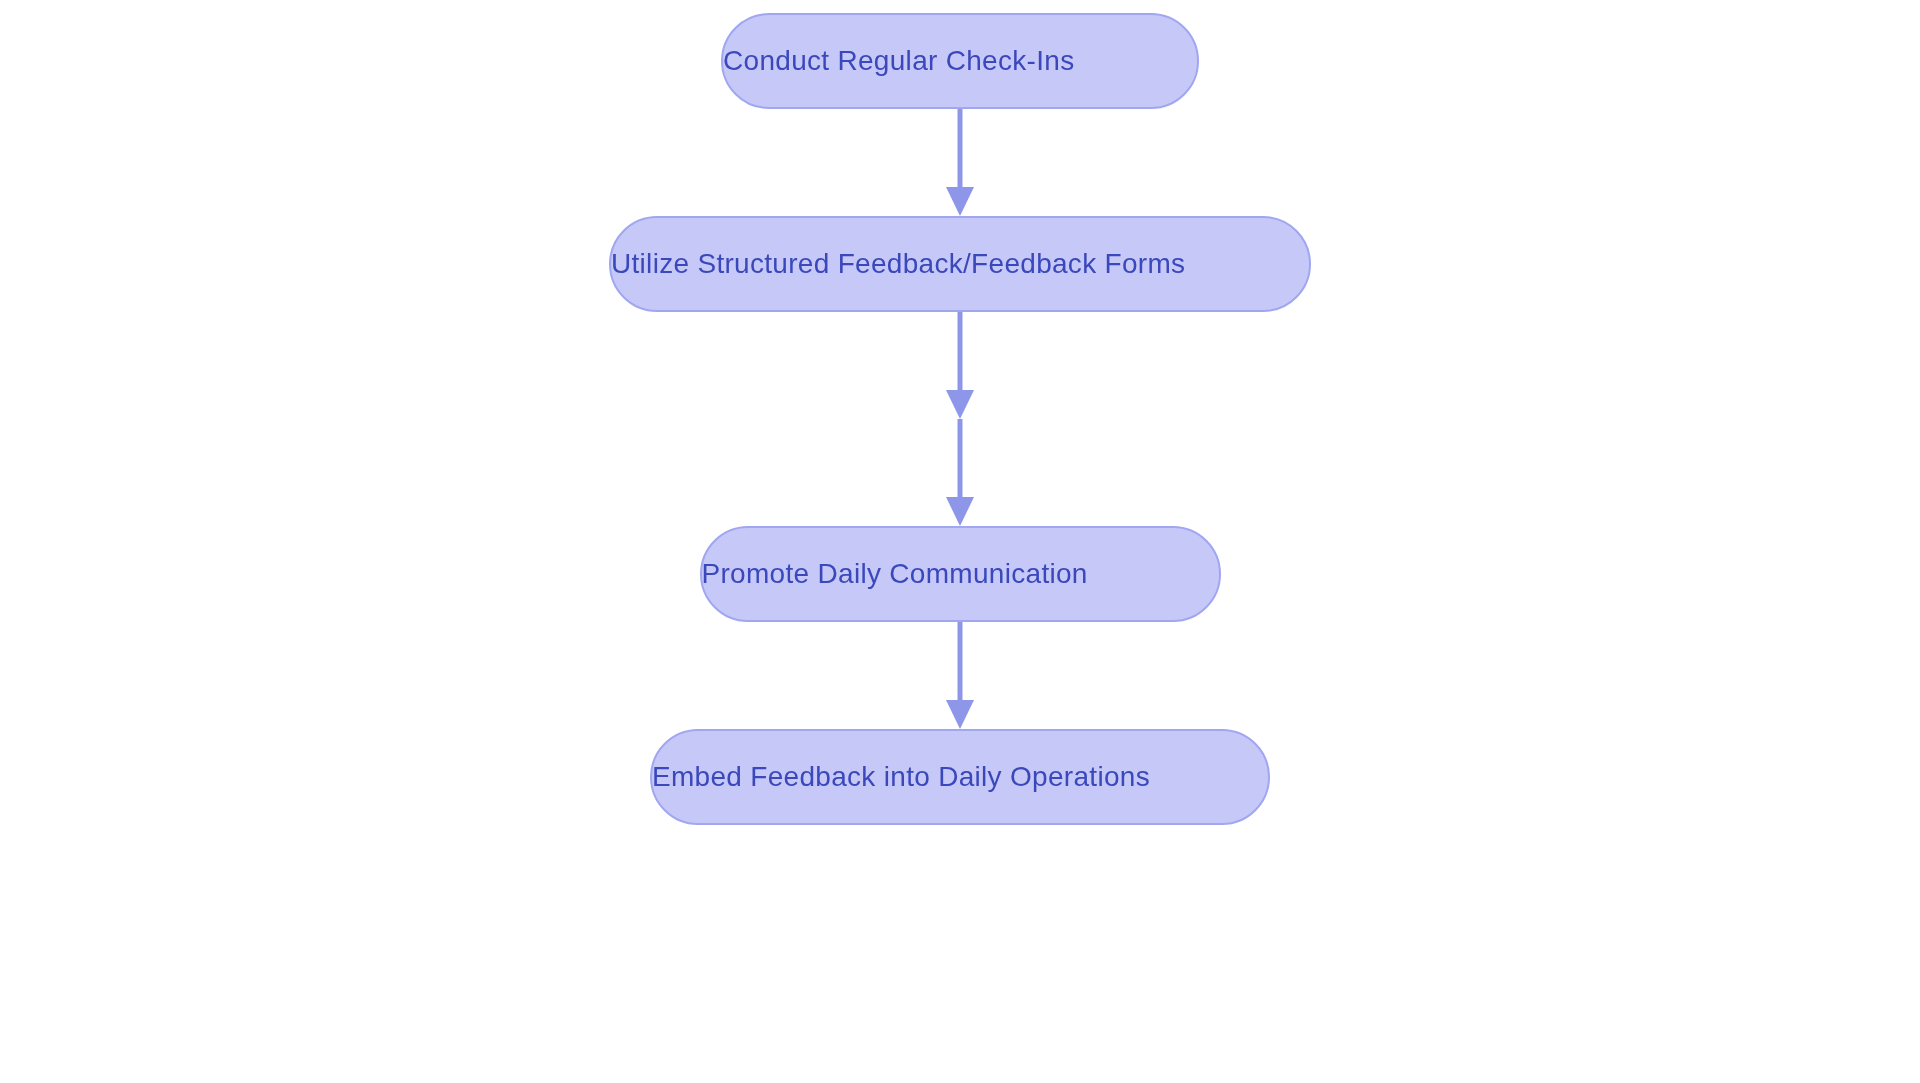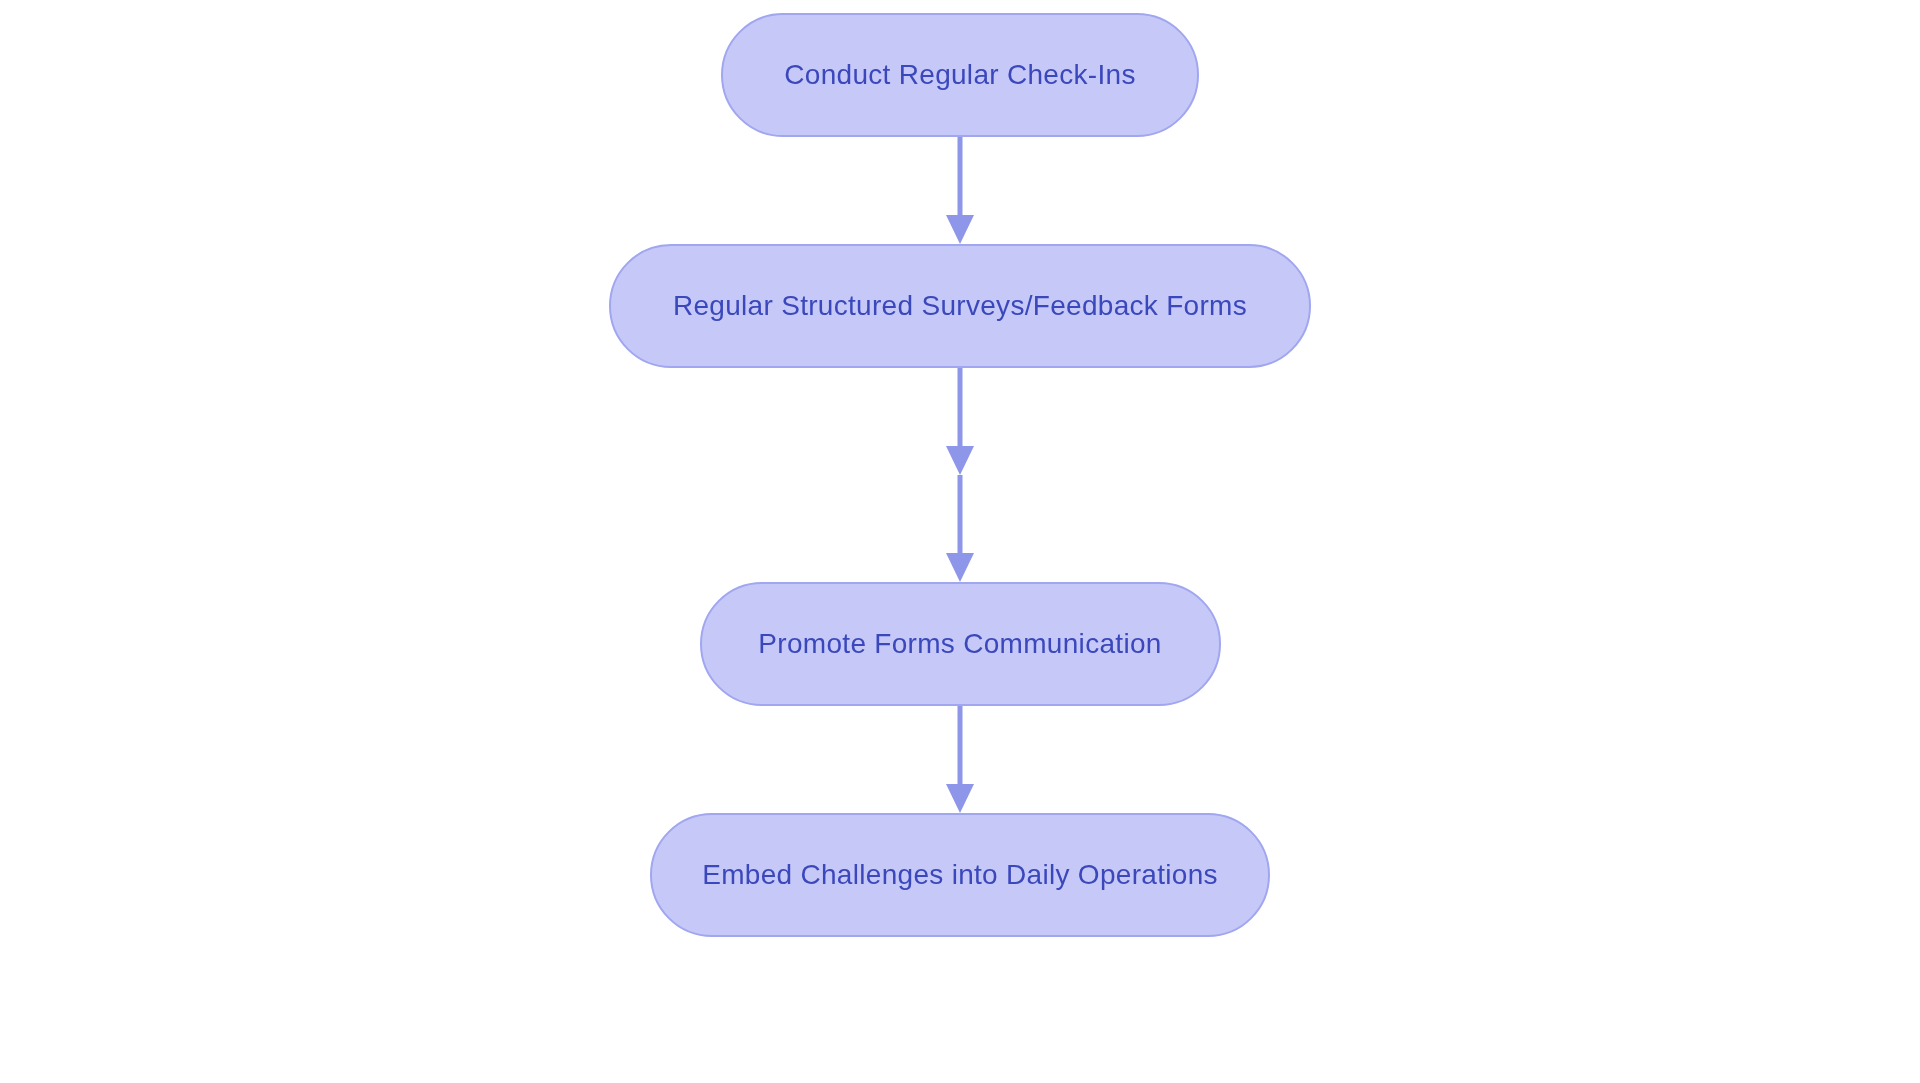--- a/index.html
+++ b/index.html
@@ -26,14 +26,13 @@
     align-items: center;
   }
   .node {
-    height: 124px;
+    height: 96px;
     border-radius: 64px;
     background: var(--node-fill);
     border: 2px solid var(--node-border);
     color: var(--node-text);
     display: flex;
     align-items: center;
-    justify-content: center;
     text-align: center;
     font-size: 28px;
     font-weight: 500;

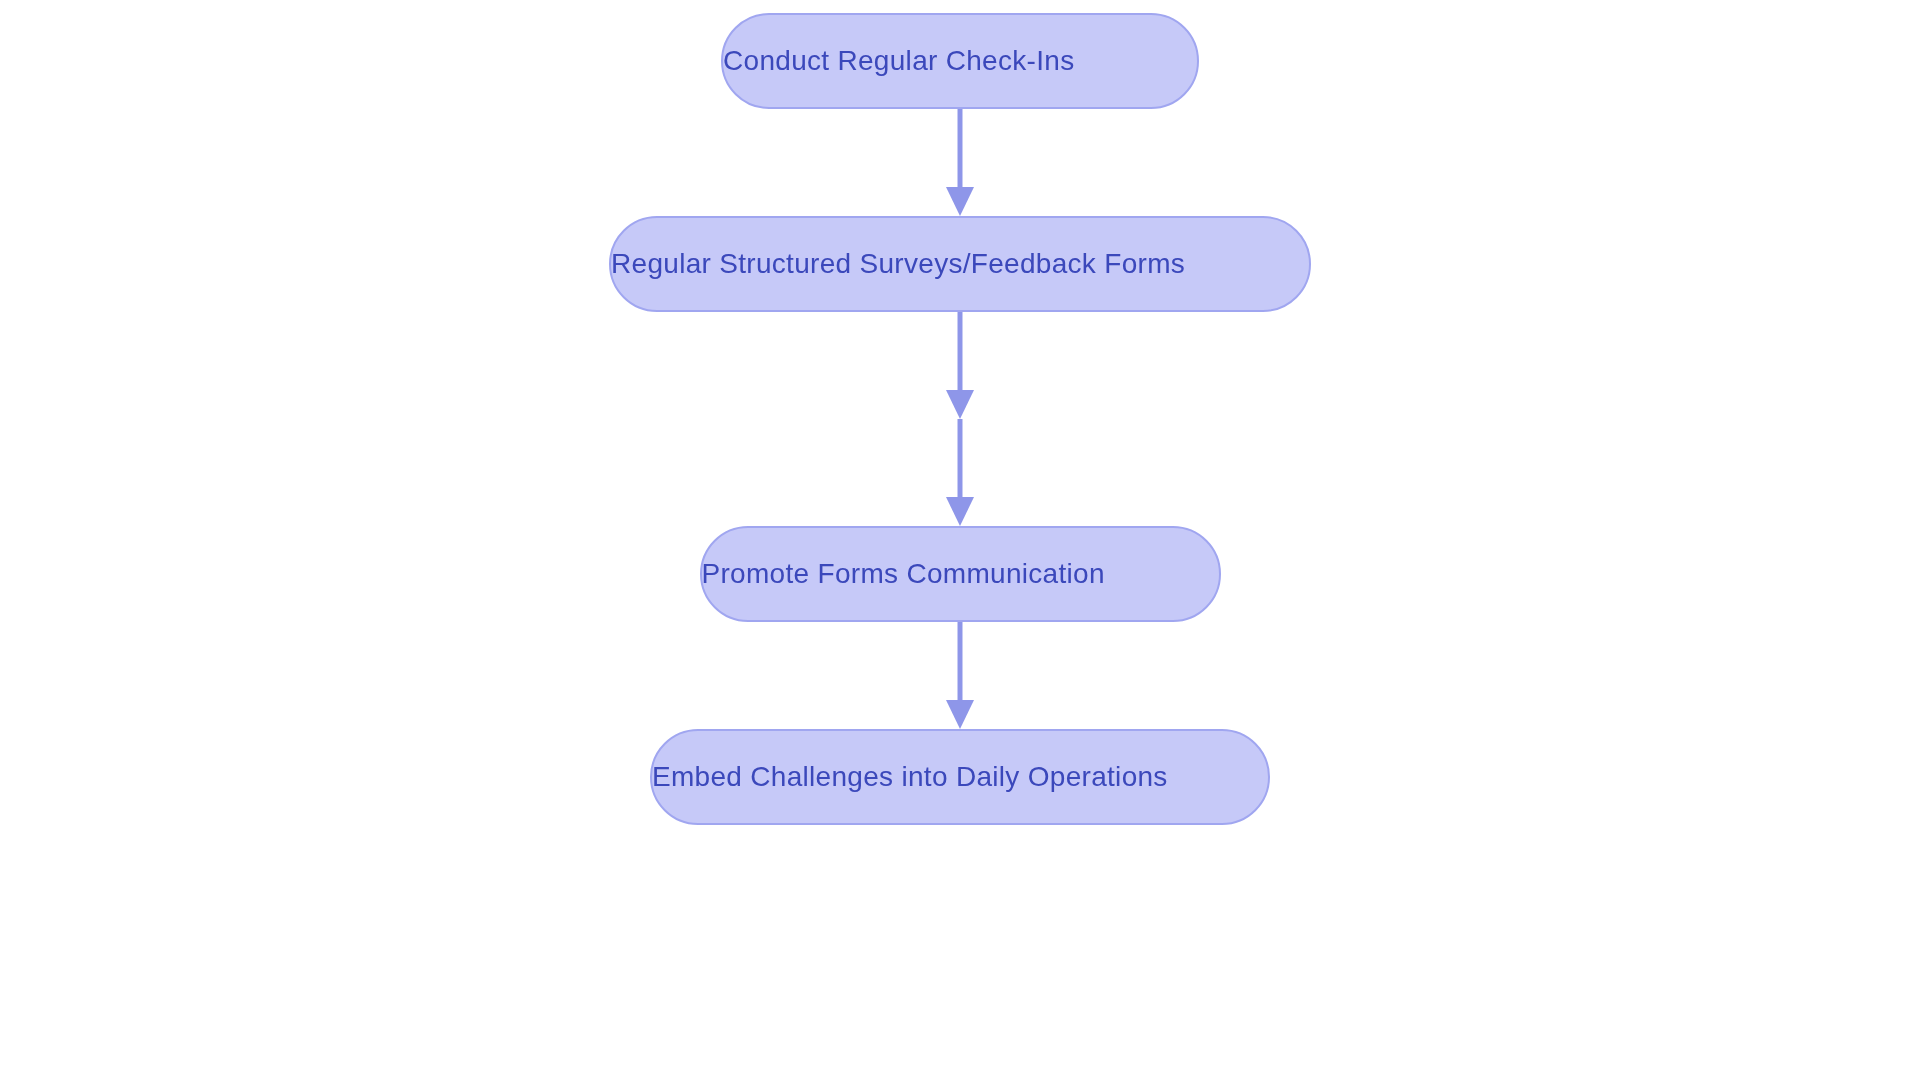--- a/index.html
+++ b/index.html
@@ -68,7 +68,7 @@
   </svg>
 
   <div class="node n2">
-    <span>Regular Structured Surveys/Feedback Forms</span>
+    <span>Utilize Structured Feedback/Feedback Forms</span>
   </div>
 
   <svg class="arrow" viewBox="0 0 34 107" aria-hidden="true">

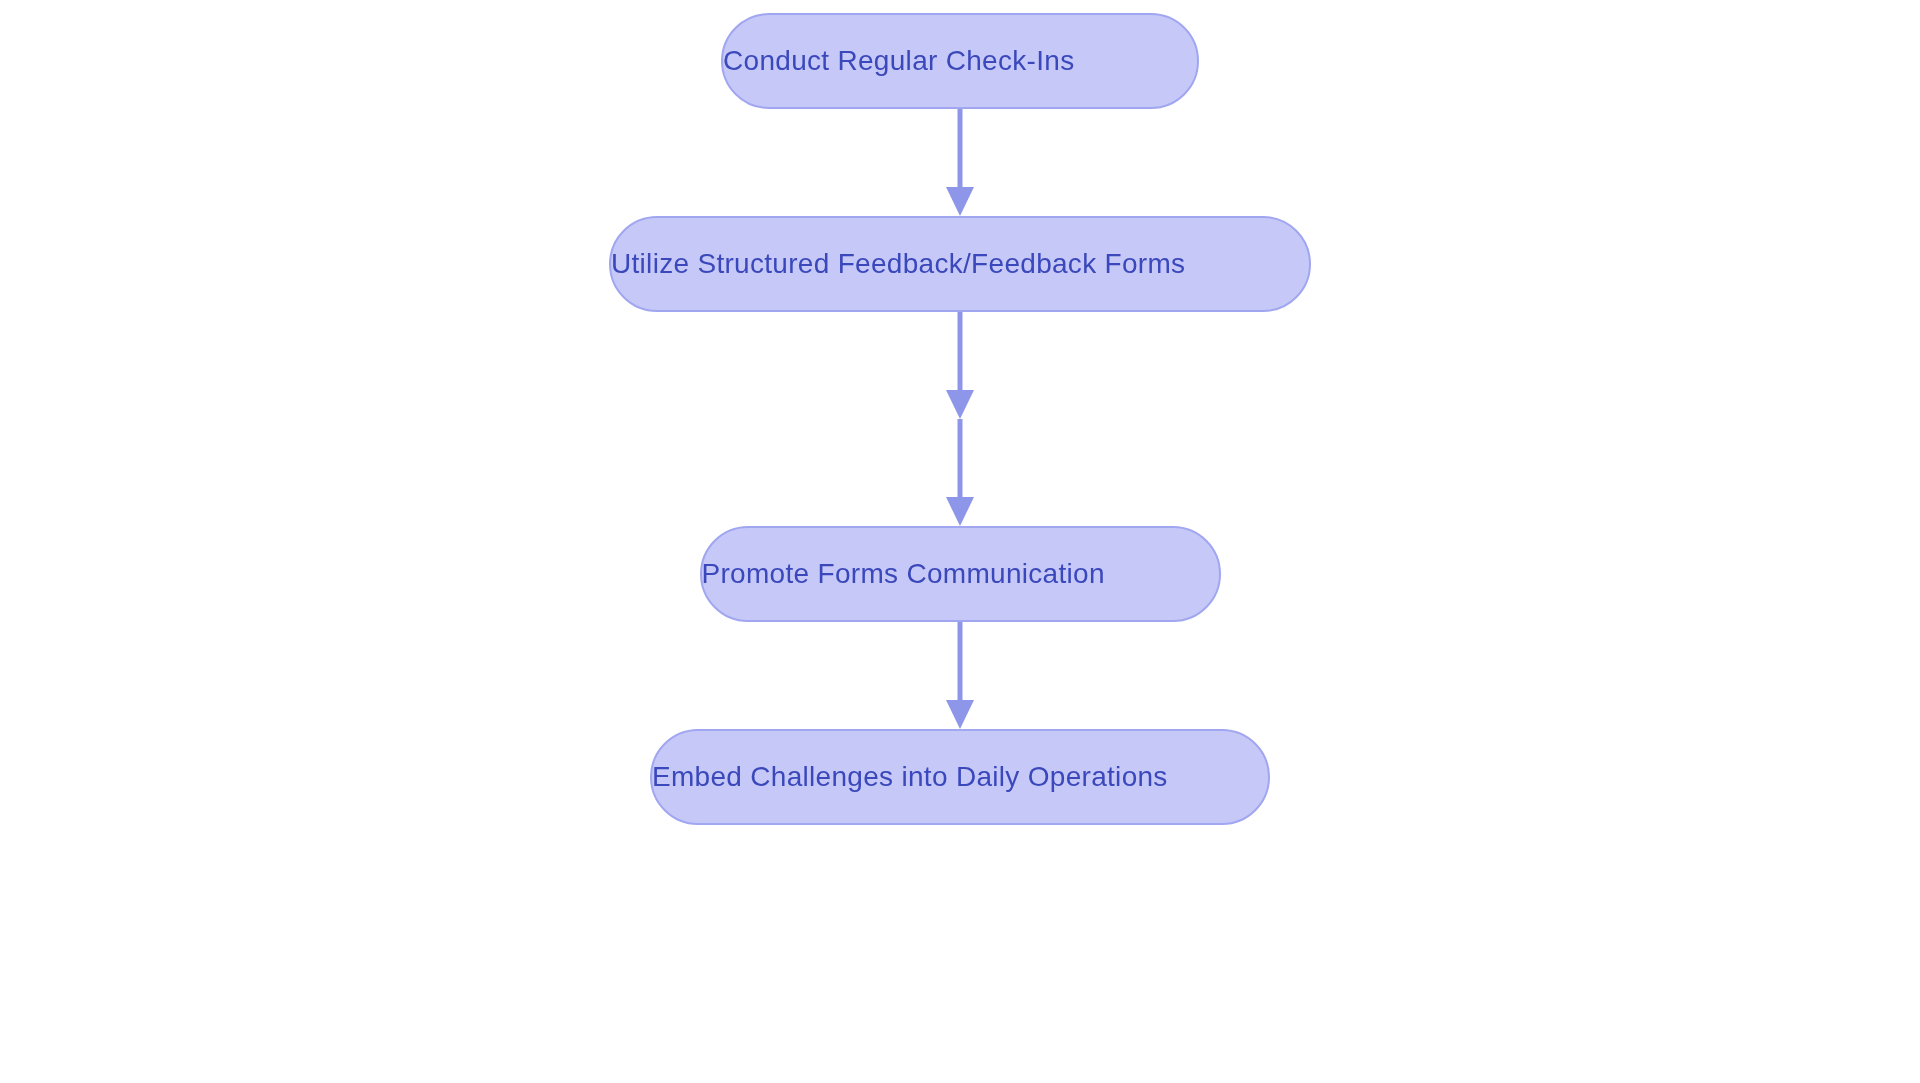--- a/index.html
+++ b/index.html
@@ -83,7 +83,7 @@
   </svg>
 
   <div class="node n4">
-    <span>Promote Forms Communication</span>
+    <span>Promote Daily Communication</span>
   </div>
 
   <svg class="arrow" viewBox="0 0 34 107" aria-hidden="true">

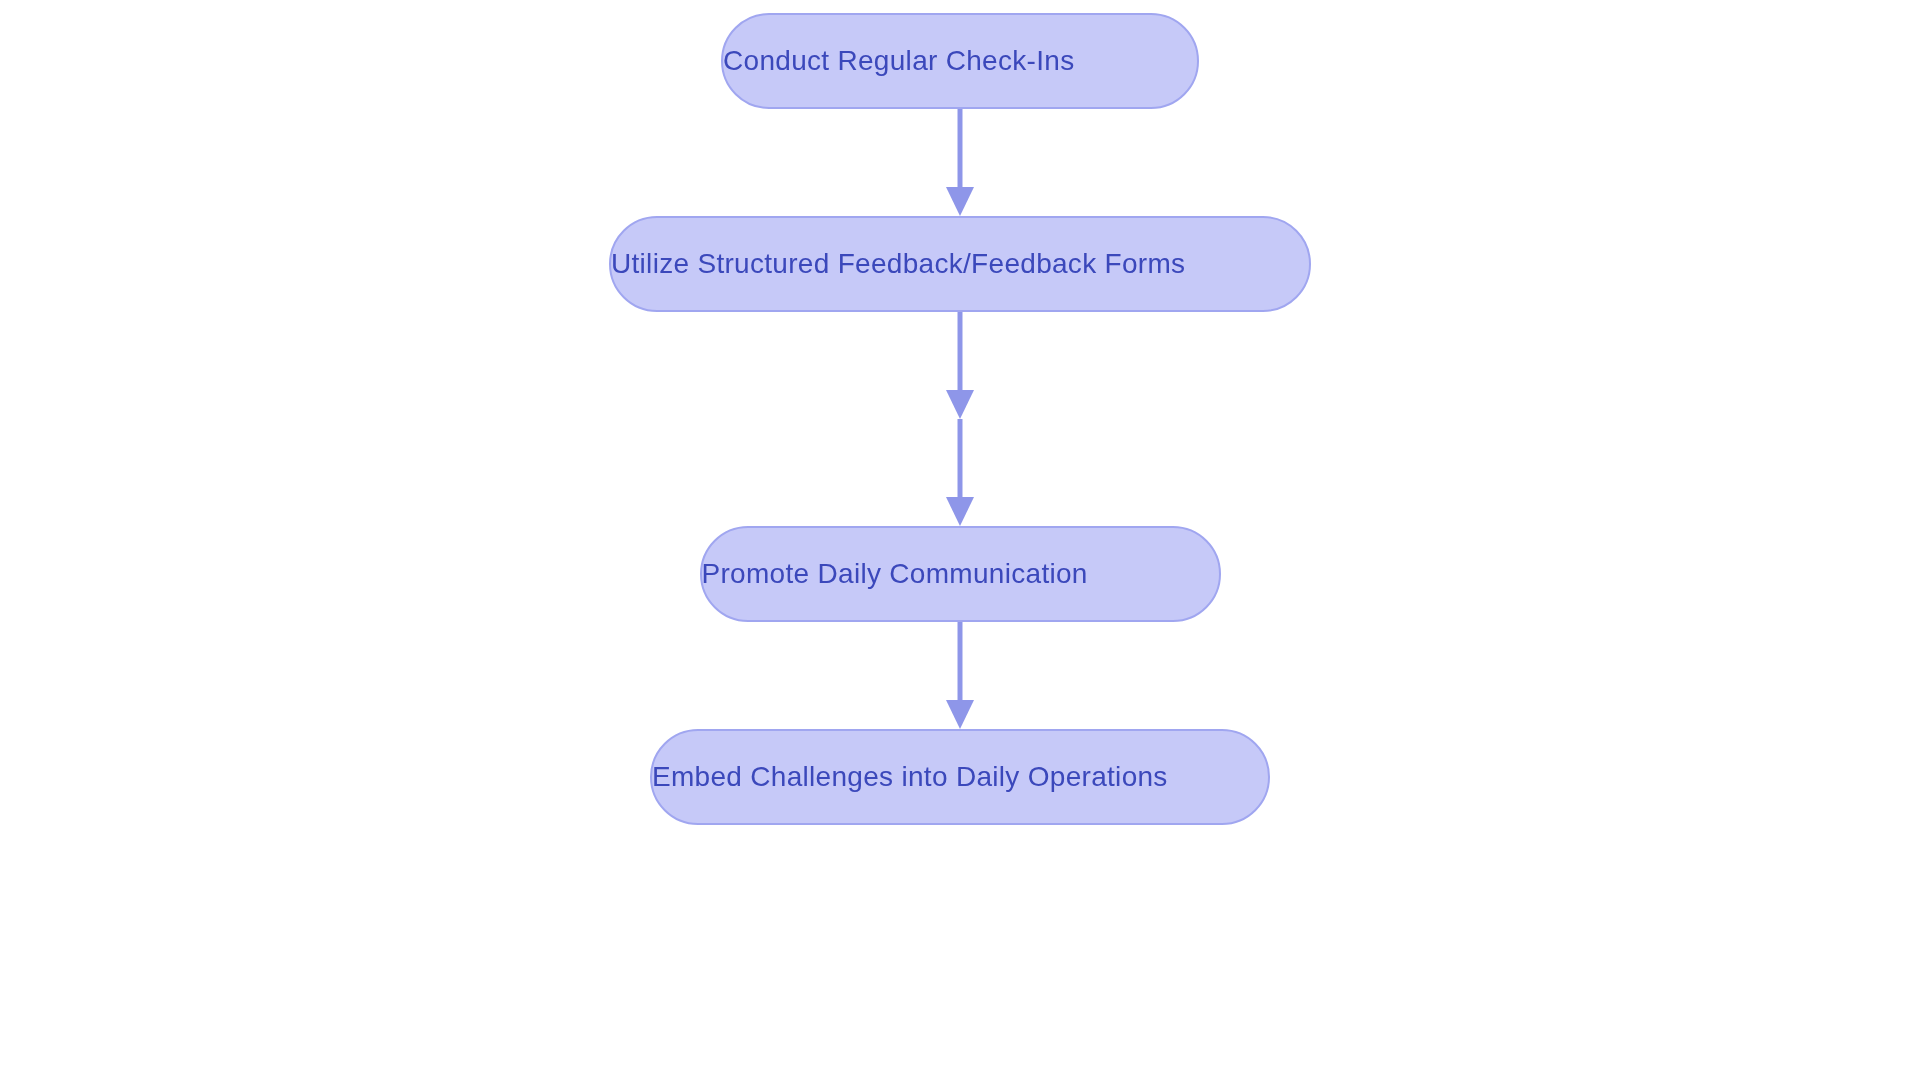--- a/index.html
+++ b/index.html
@@ -92,7 +92,7 @@
   </svg>
 
   <div class="node n5">
-    <span>Embed Challenges into Daily Operations</span>
+    <span>Embed Feedback into Daily Operations</span>
   </div>
 
 </div>

